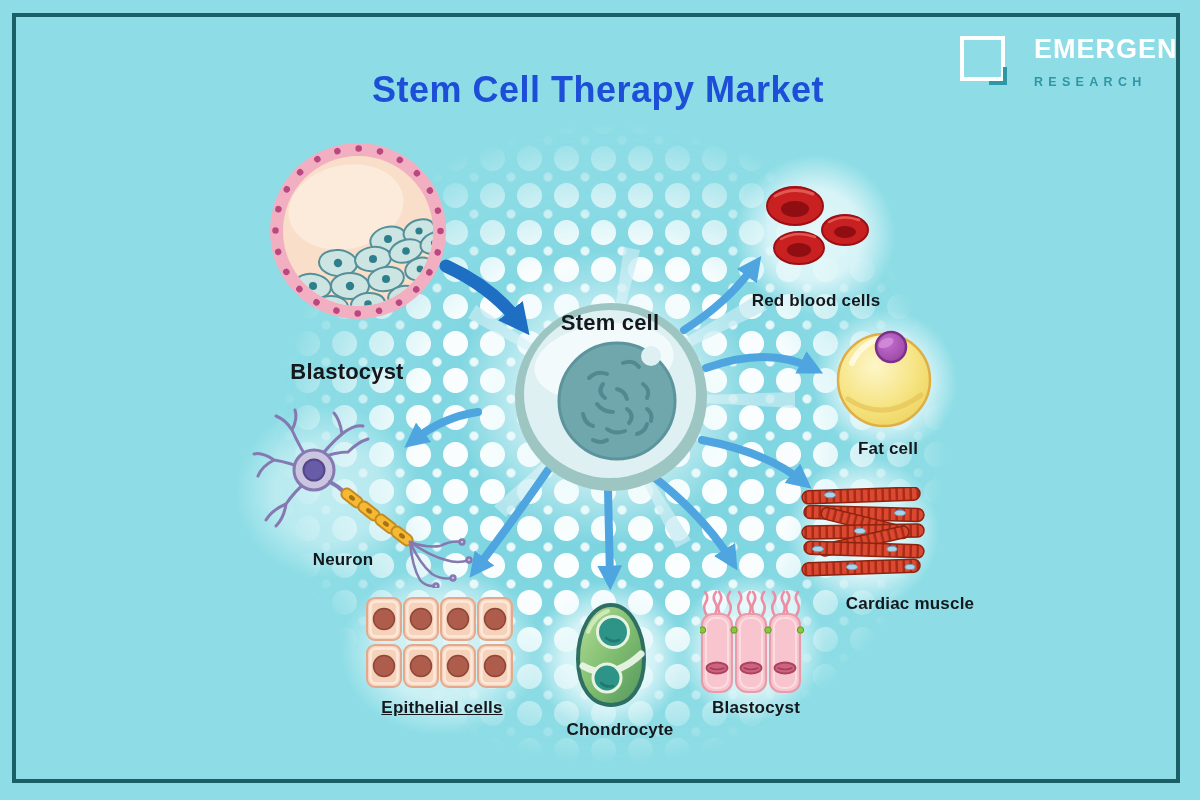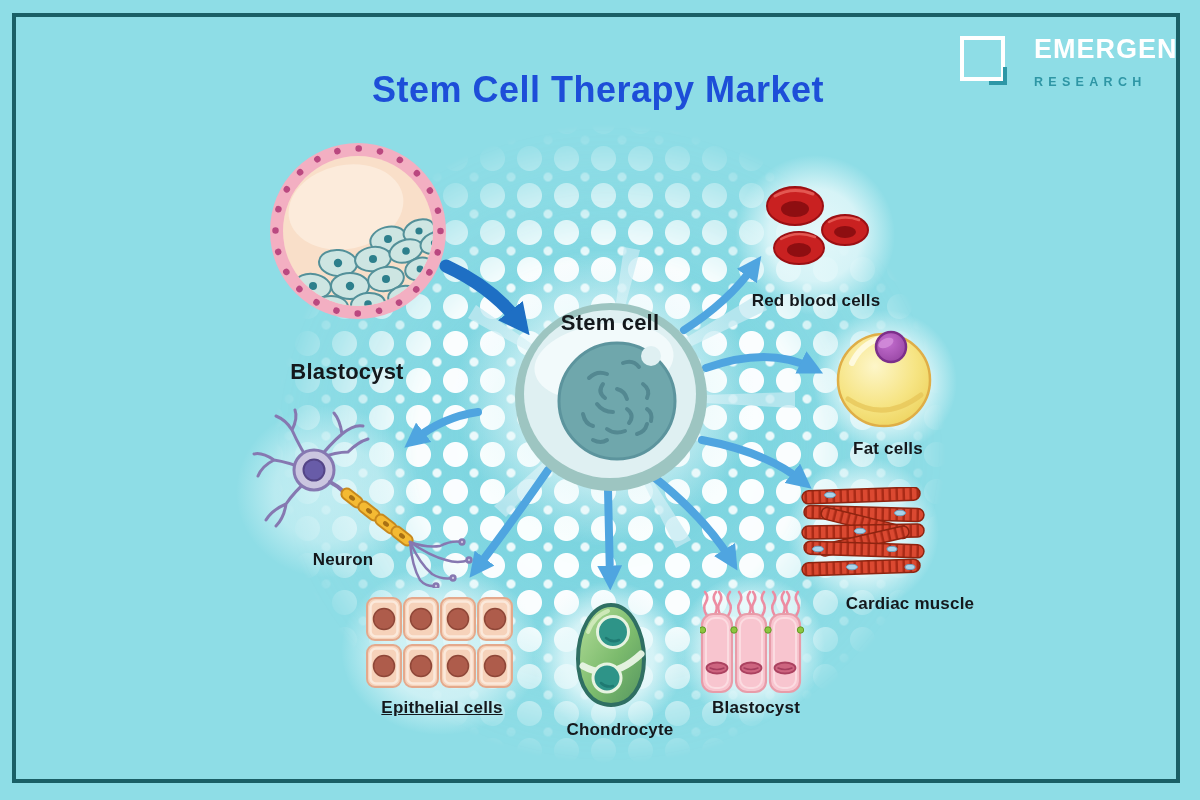--- a/index.html
+++ b/index.html
@@ -373,7 +373,7 @@
   <div class="lbl lbl-lg" style="left:610px;top:270px;">Stem cell</div>
   <div class="lbl lbl-lg" style="left:347px;top:319px;">Blastocyst</div>
   <div class="lbl" style="left:816px;top:291px;">Red blood cells</div>
-  <div class="lbl" style="left:888px;top:439px;">Fat cells</div>
+  <div class="lbl" style="left:888px;top:439px;">Fat cell</div>
   <div class="lbl" style="left:869px;top:594px;margin-left:41px;">Cardiac muscle</div>
   <div class="lbl" style="left:343px;top:550px;">Neuron</div>
   <div class="lbl" style="left:442px;top:698px;text-decoration:underline;">Epithelial cells</div>

